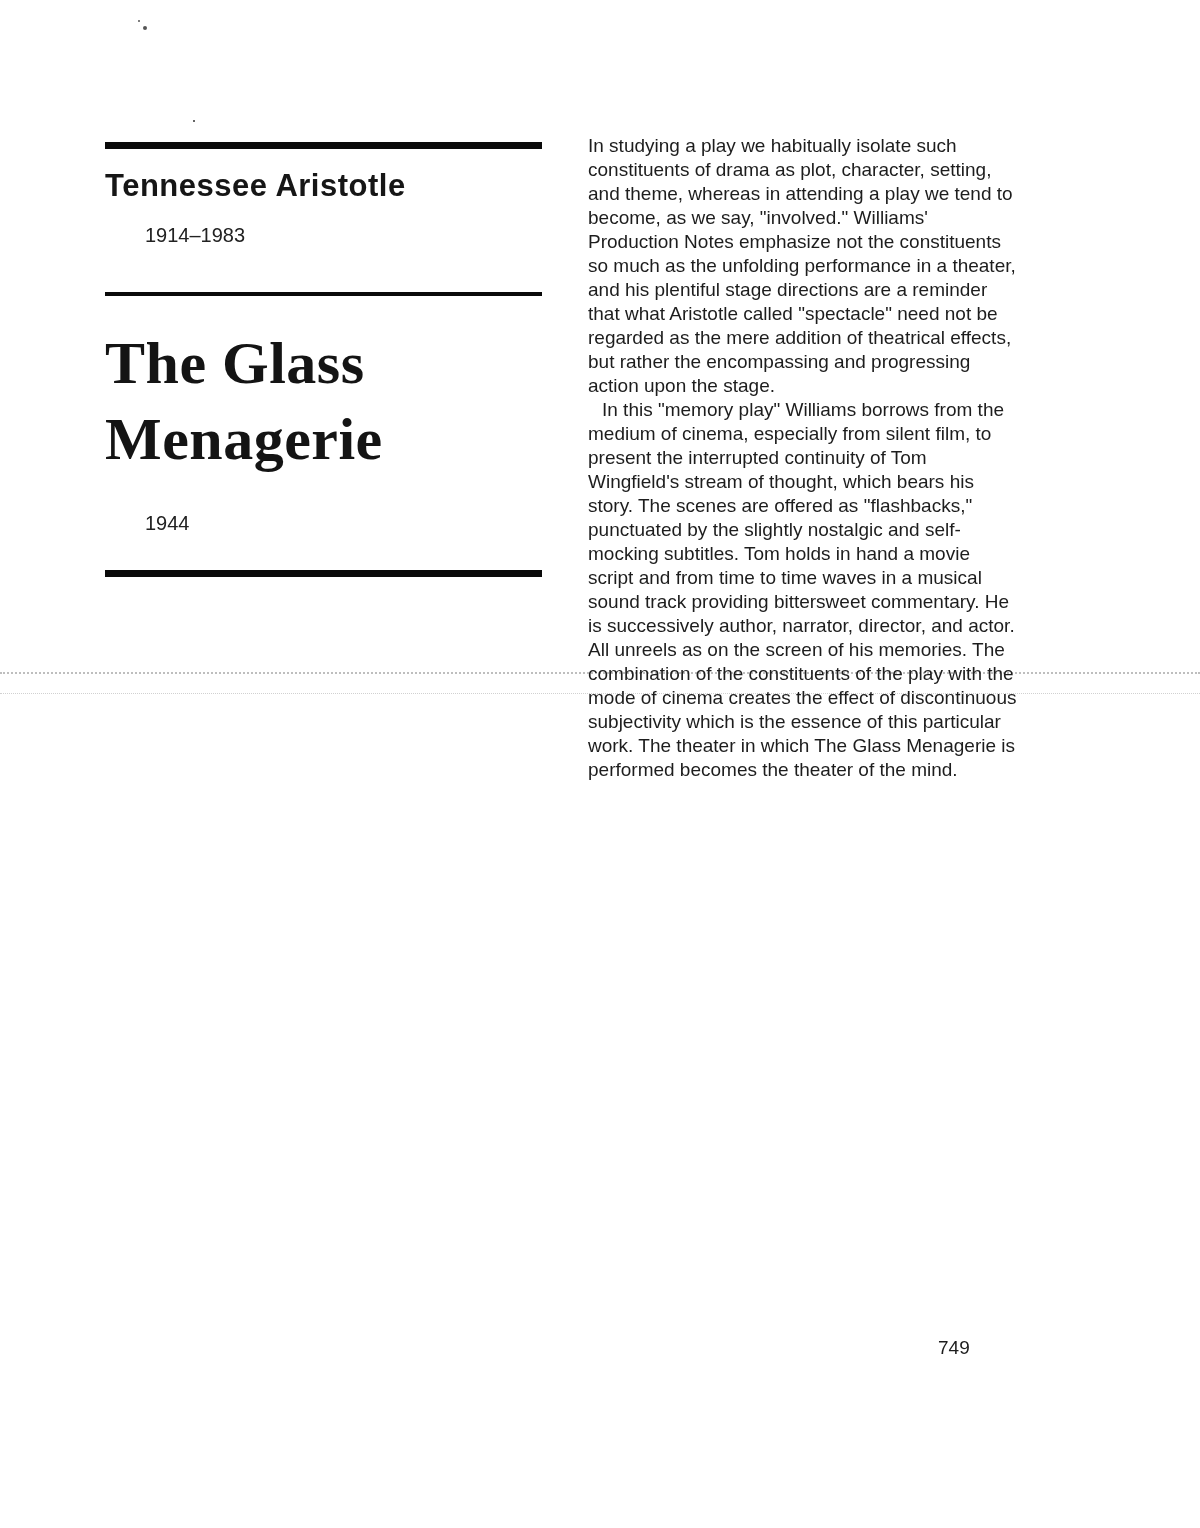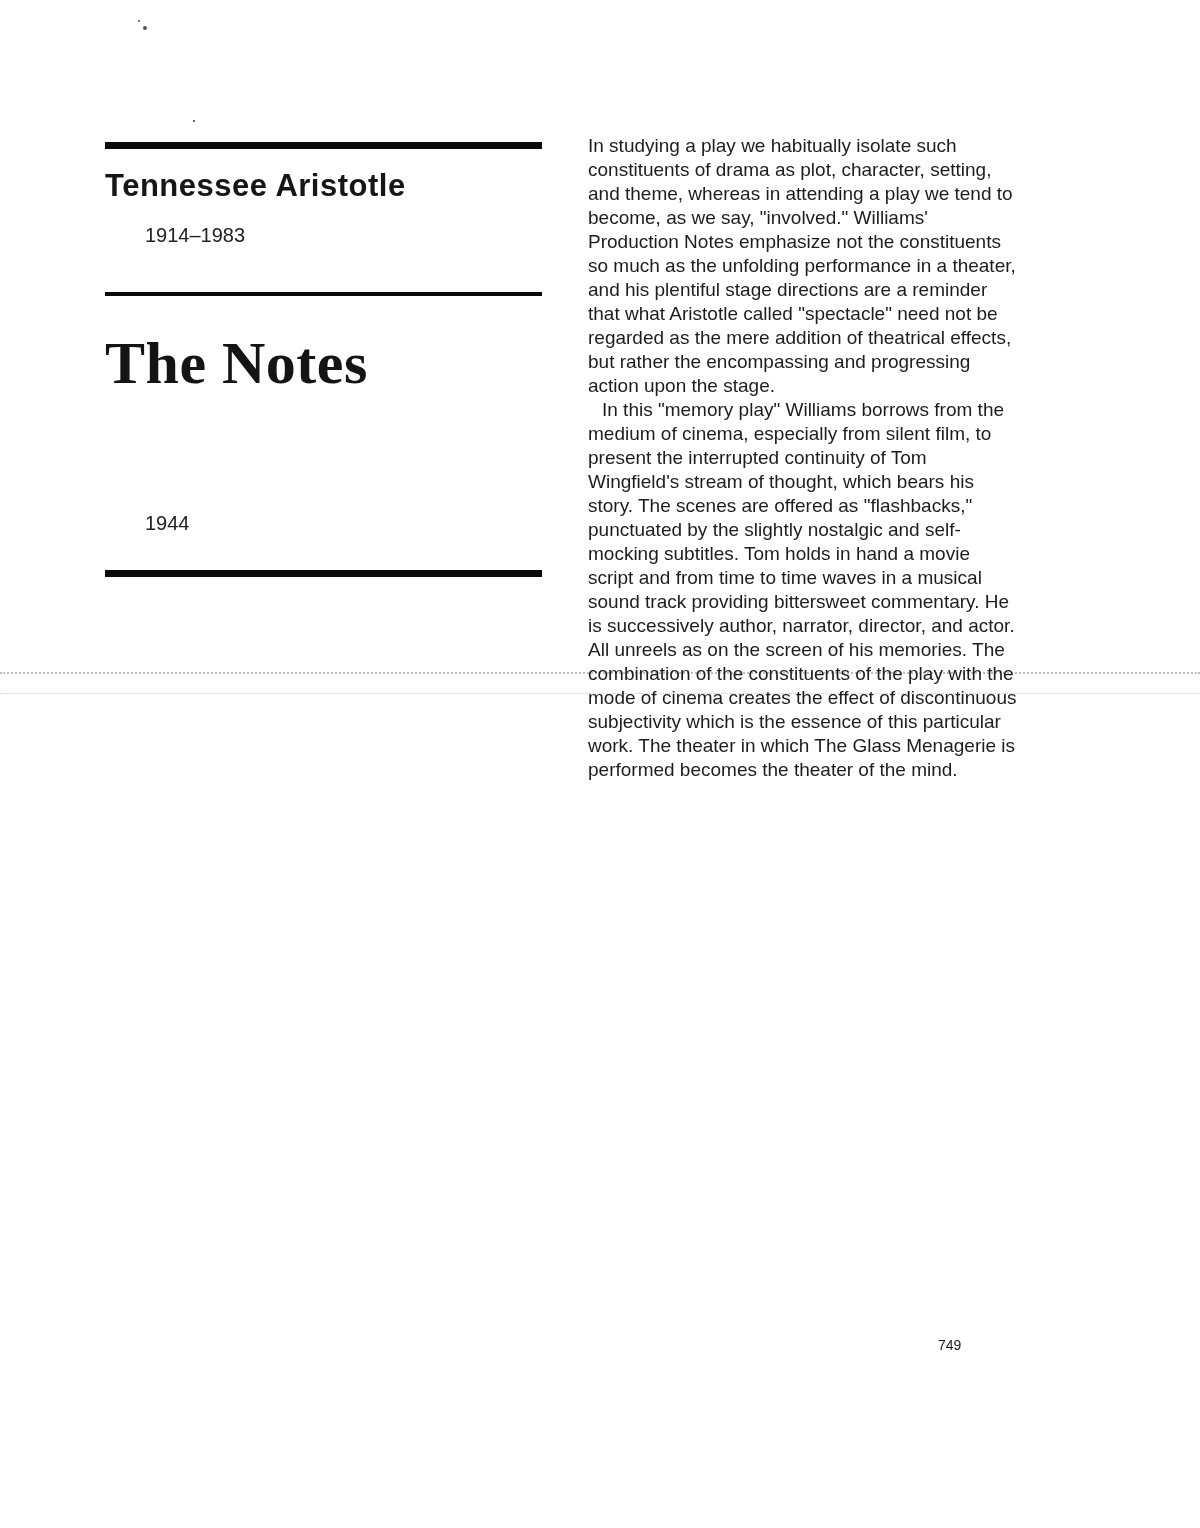--- a/index.html
+++ b/index.html
@@ -150,7 +150,7 @@
   <div class="author-dates">1914–1983</div>
   <div class="rule rule-thin rule-mid"></div>
   <div class="work-title">
-    <div>The Notes</div>
+    <div>The Glass</div>
   </div>
   <div class="work-year">1944</div>
   <div class="rule rule-thick rule-bottom"></div>

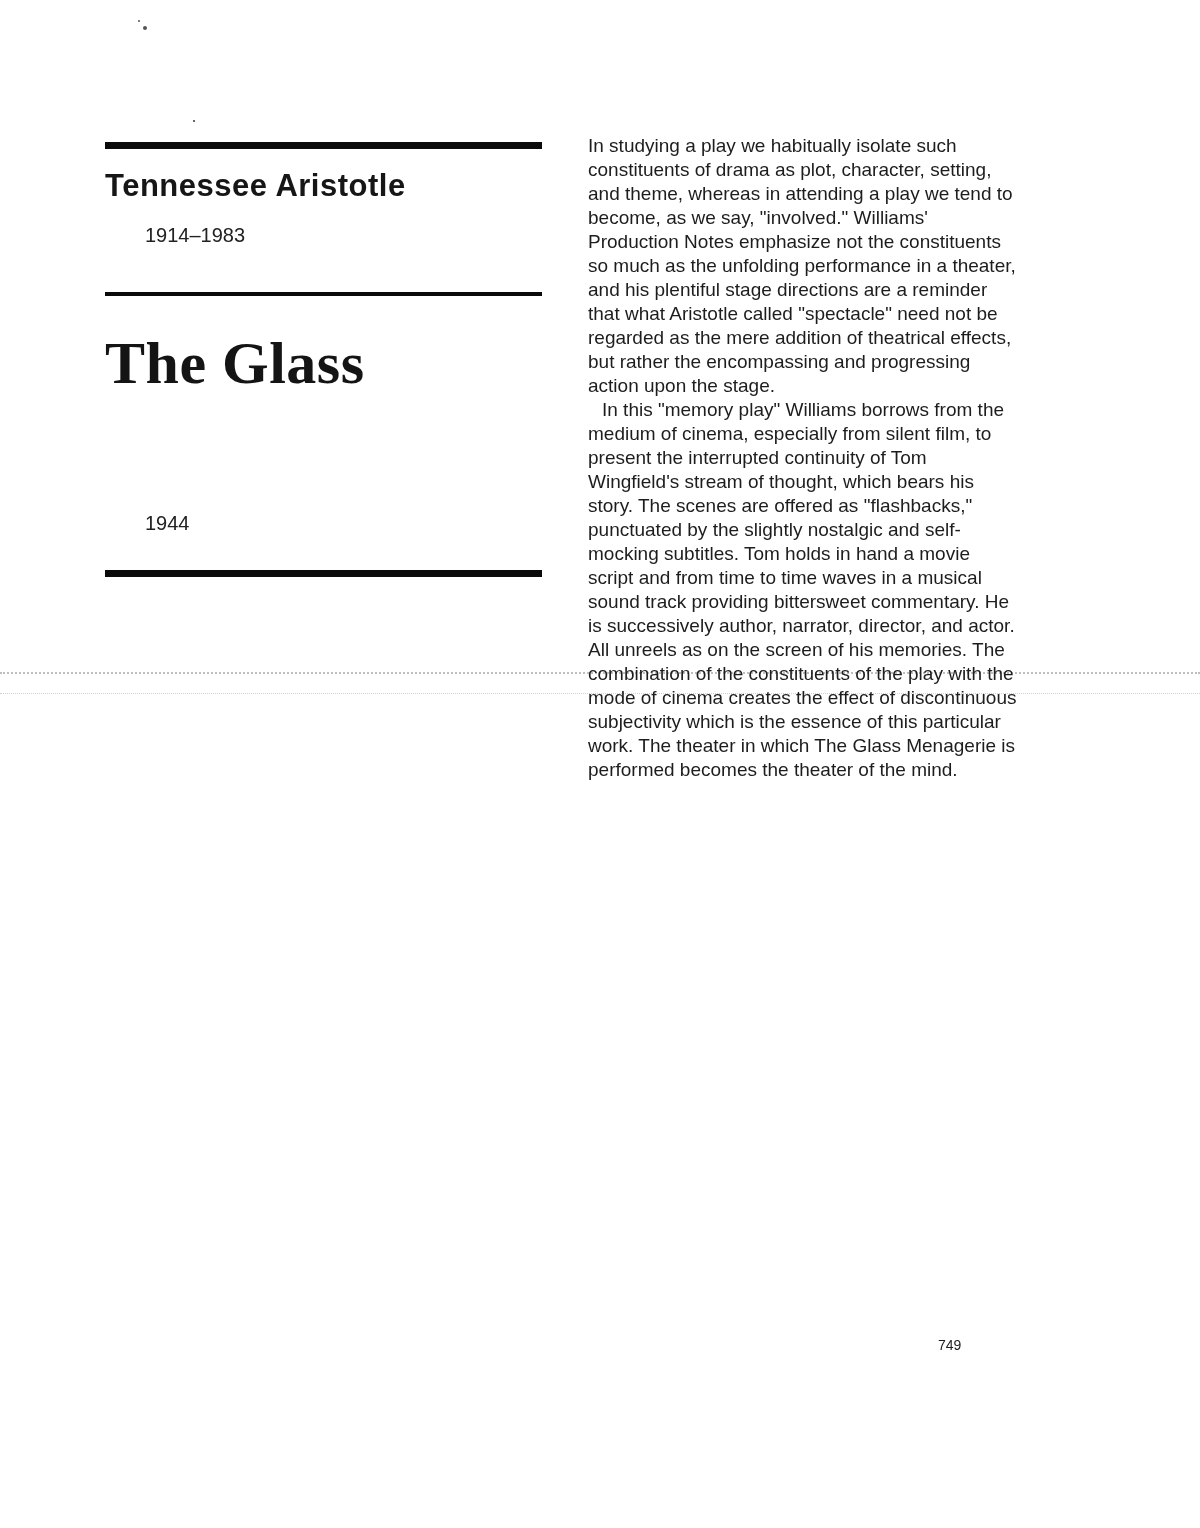--- a/index.html
+++ b/index.html
@@ -151,6 +151,7 @@
   <div class="rule rule-thin rule-mid"></div>
   <div class="work-title">
     <div>The Glass</div>
+    <div>Menagerie</div>
   </div>
   <div class="work-year">1944</div>
   <div class="rule rule-thick rule-bottom"></div>

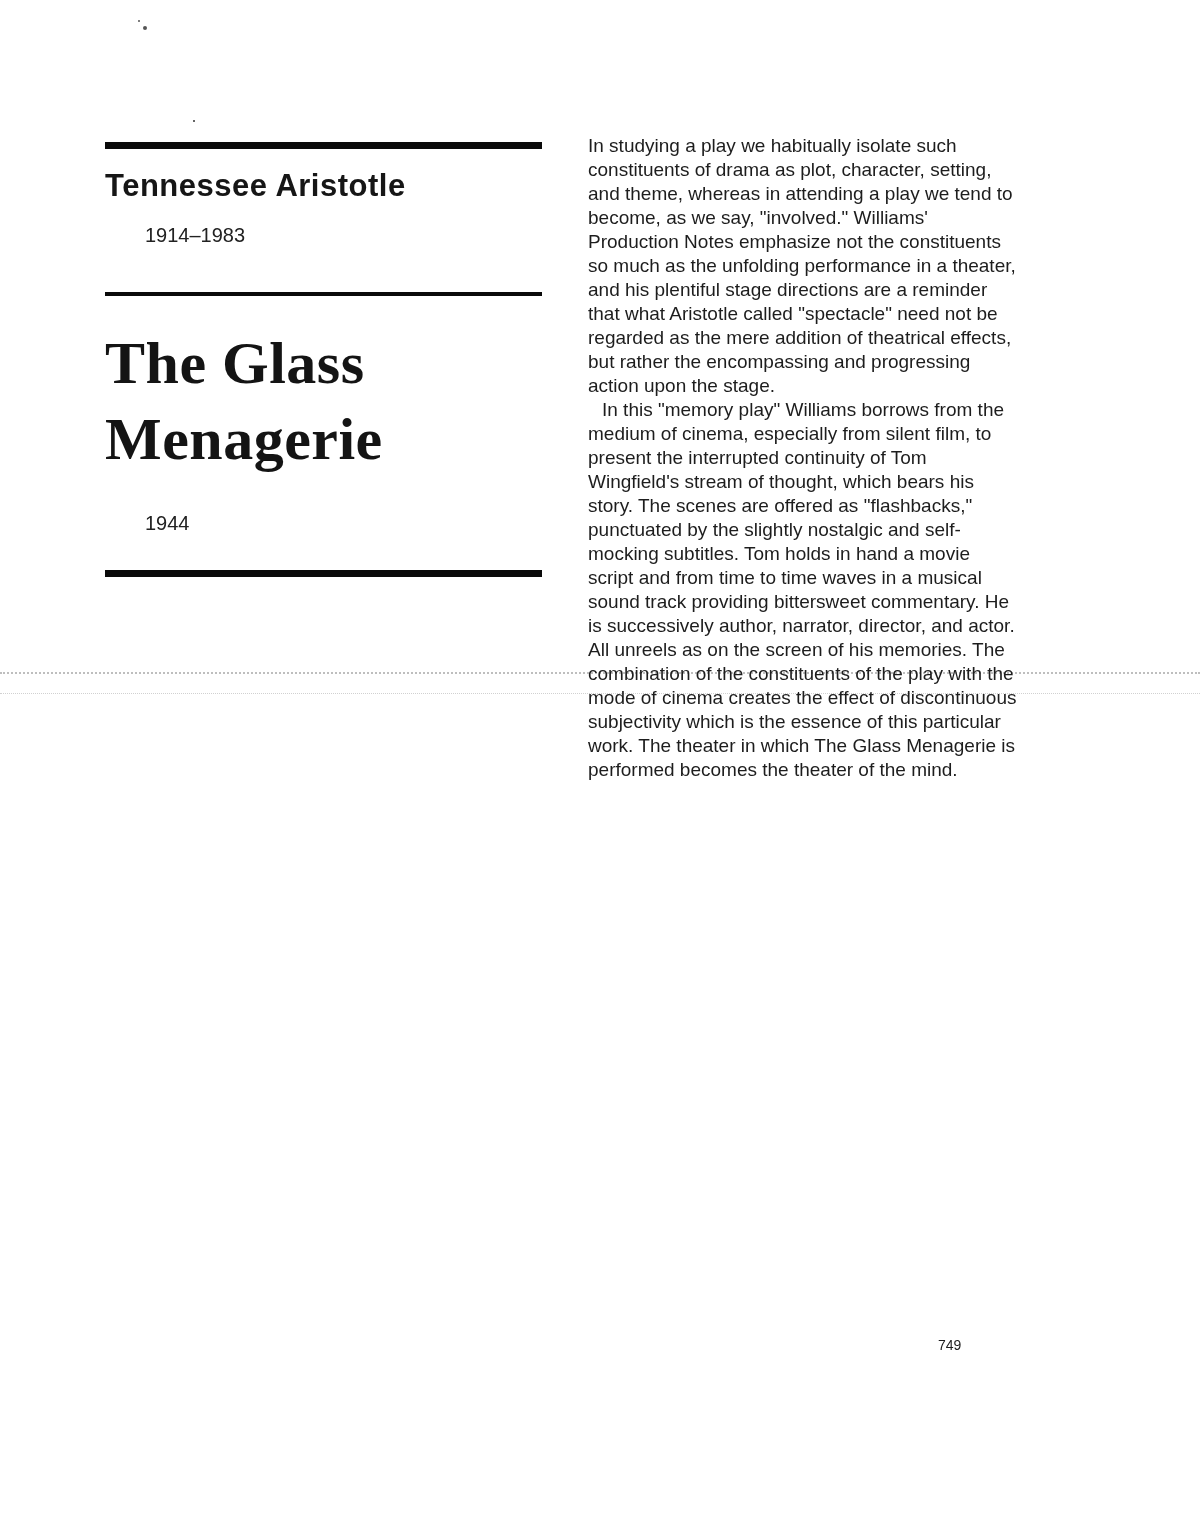--- a/index.html
+++ b/index.html
@@ -97,7 +97,7 @@
     position: absolute;
     left: 938px;
     top: 1337px;
-    font-size: 14px;
+    font-size: 19px;
     color: #1d1d1d;
   }
 

